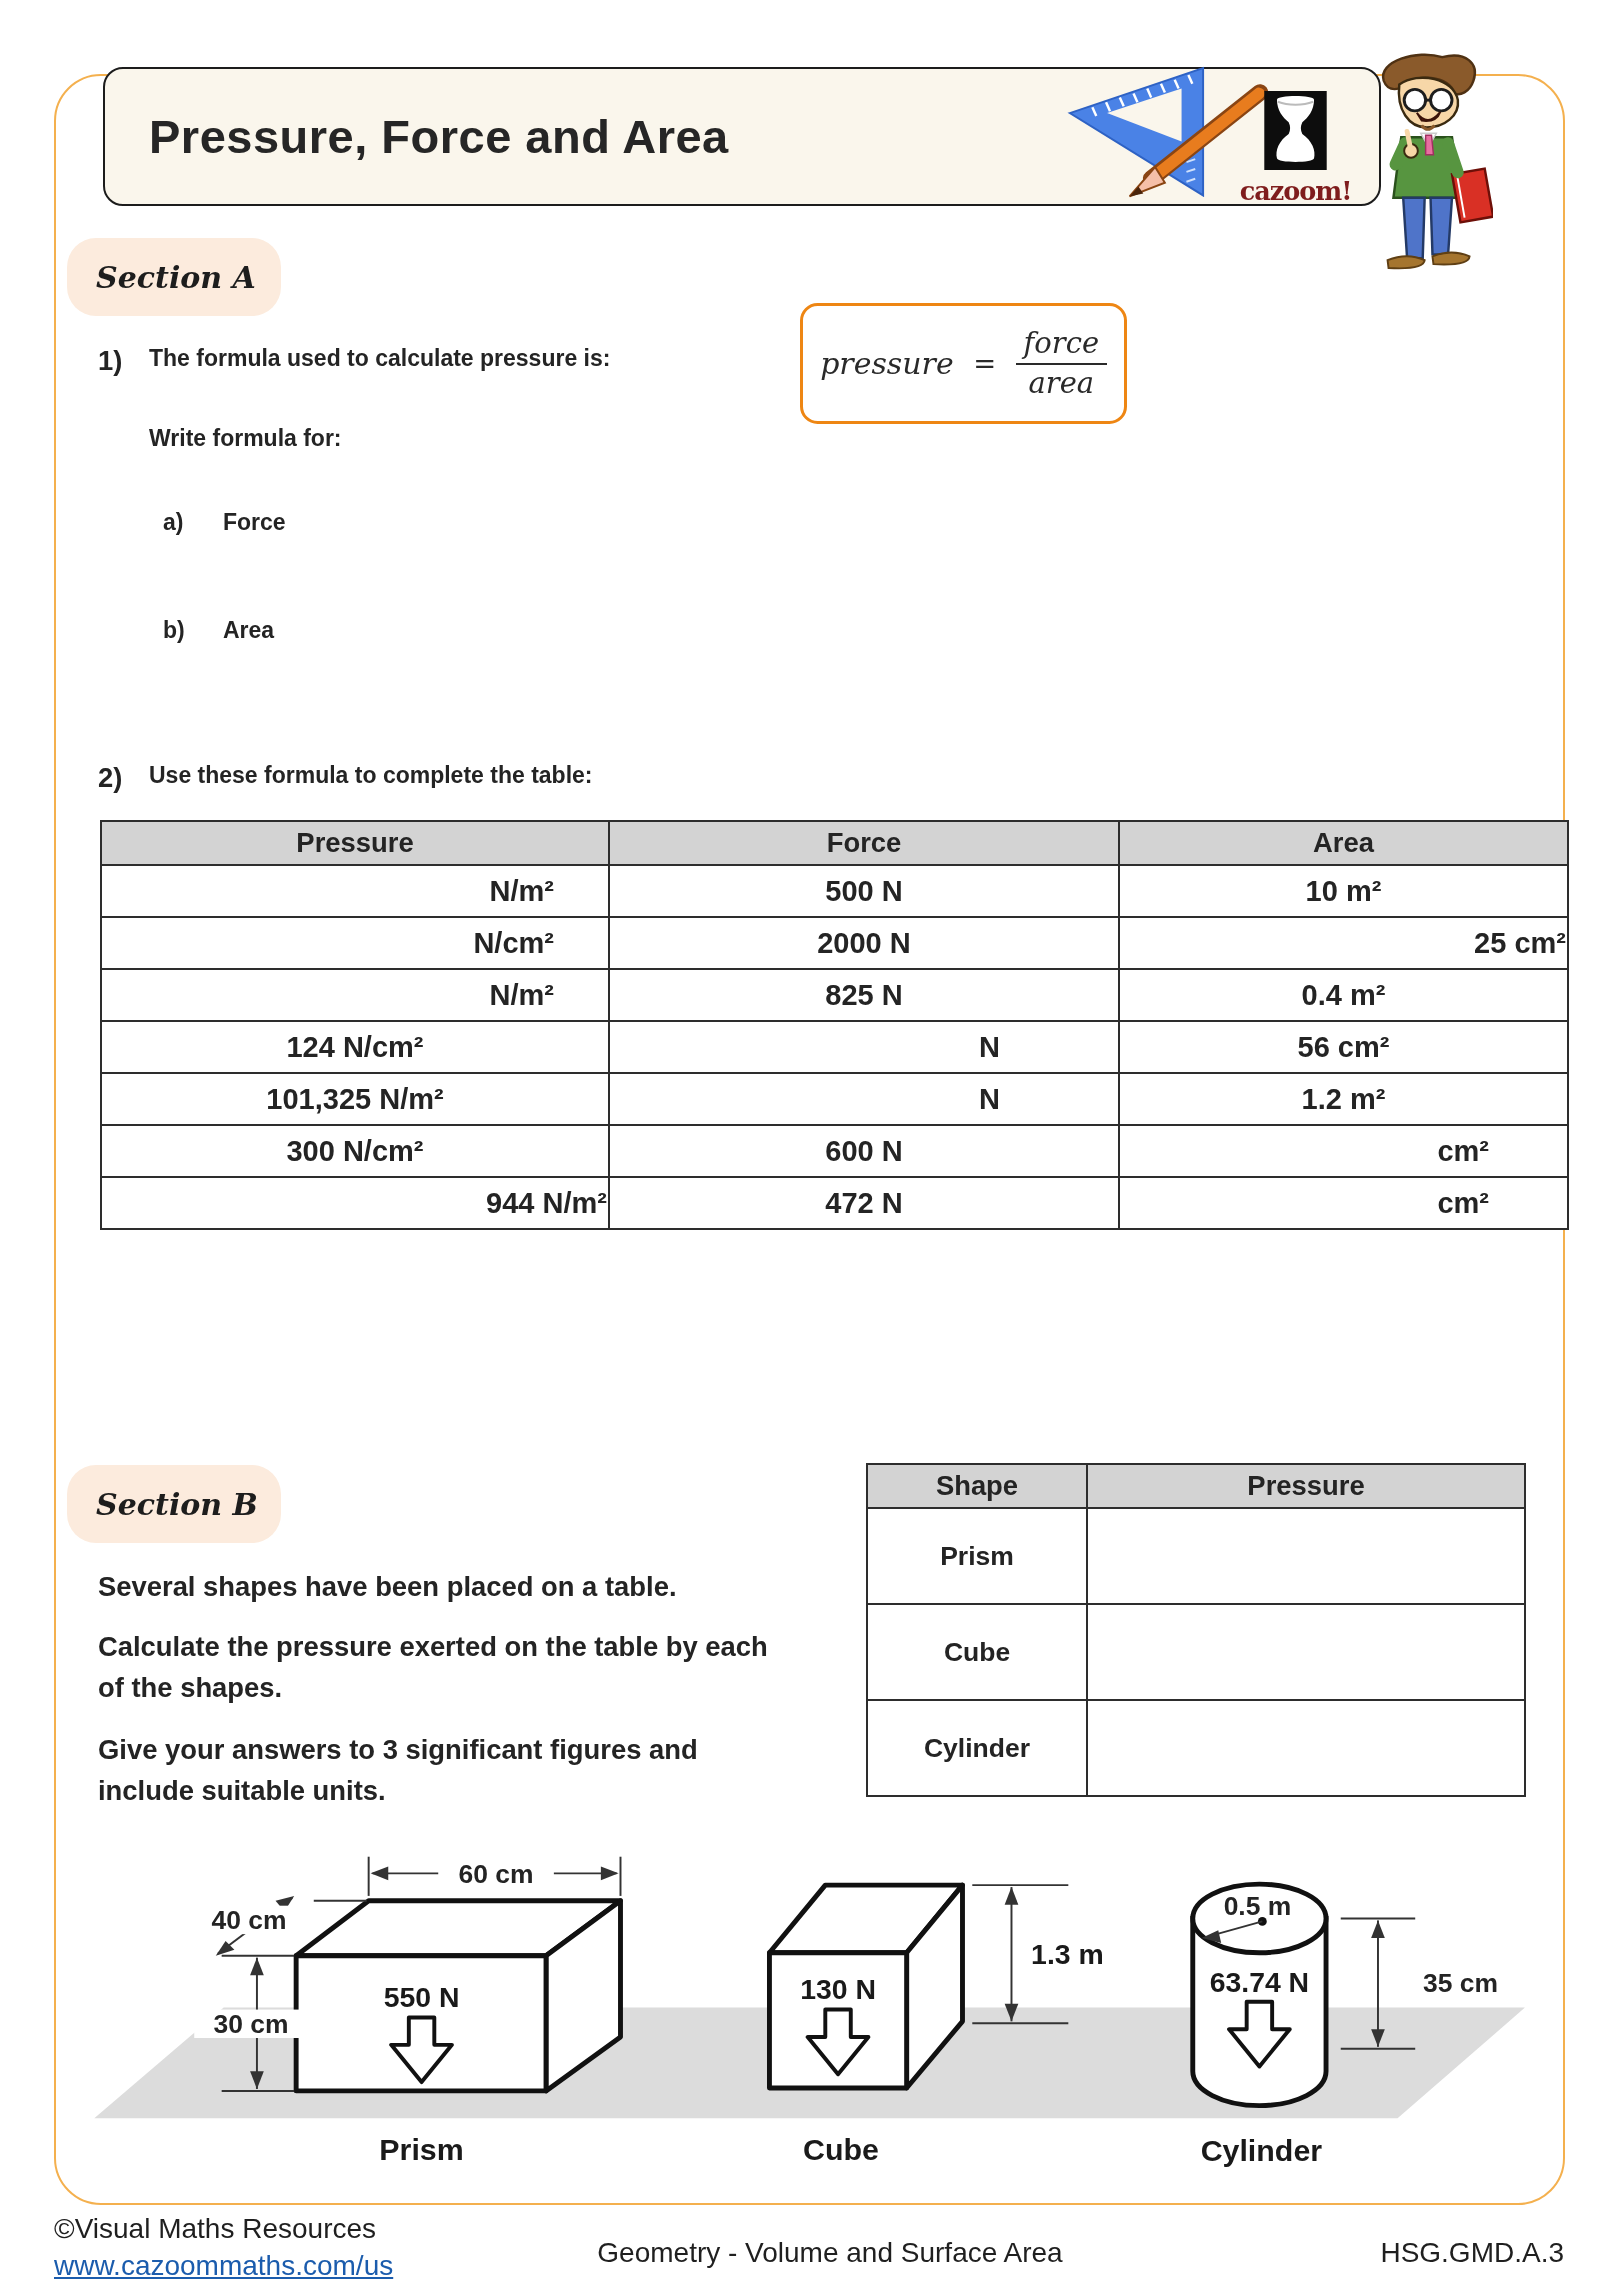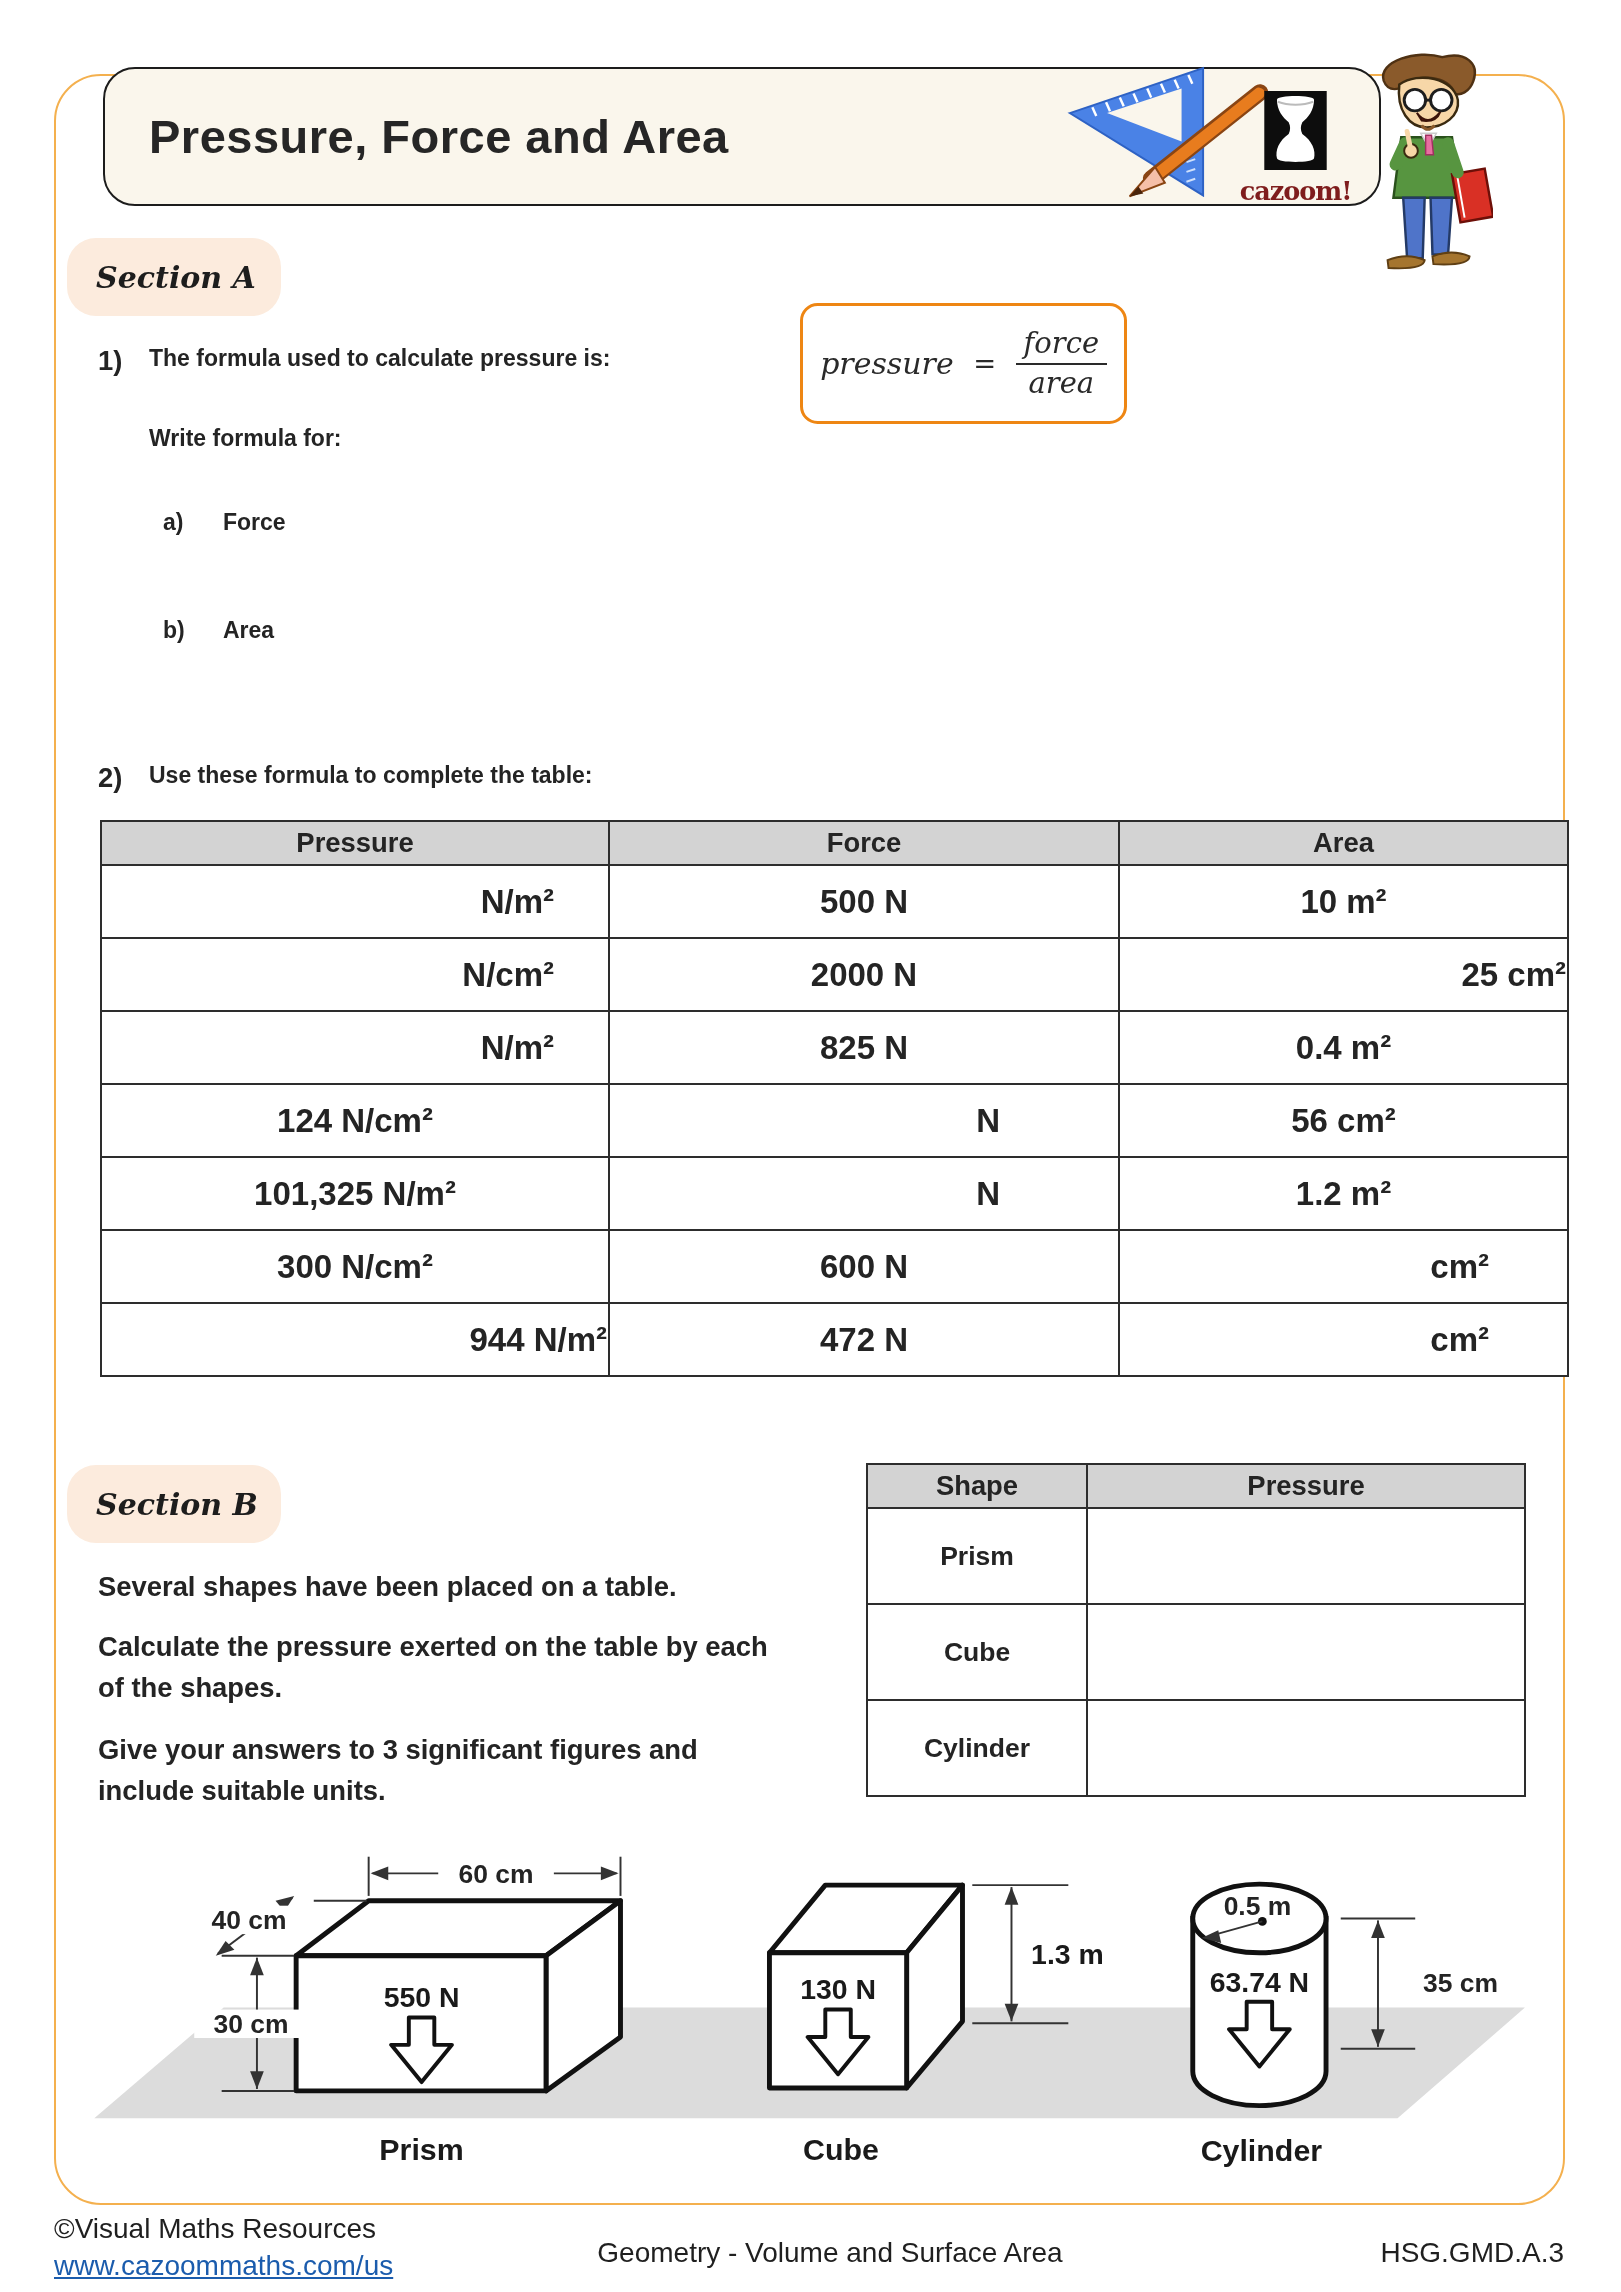--- a/index.html
+++ b/index.html
@@ -13,7 +13,7 @@
 
   
   .header-box{left:103px;top:67px;width:1274px;height:135px;background:#faf6ec;
-              border:2.9px solid #1c1c1c;border-radius:32px;z-index:2;}
+              border:2.9px solid #1c1c1c;border-radius:20px;z-index:2;}
   .page-title{left:44px;top:0;height:135px;display:flex;align-items:center;
               font-size:47px;font-weight:bold;color:#262626;letter-spacing:0.5px;}
   .setsquare{left:956px;top:-9.8px;z-index:3;}

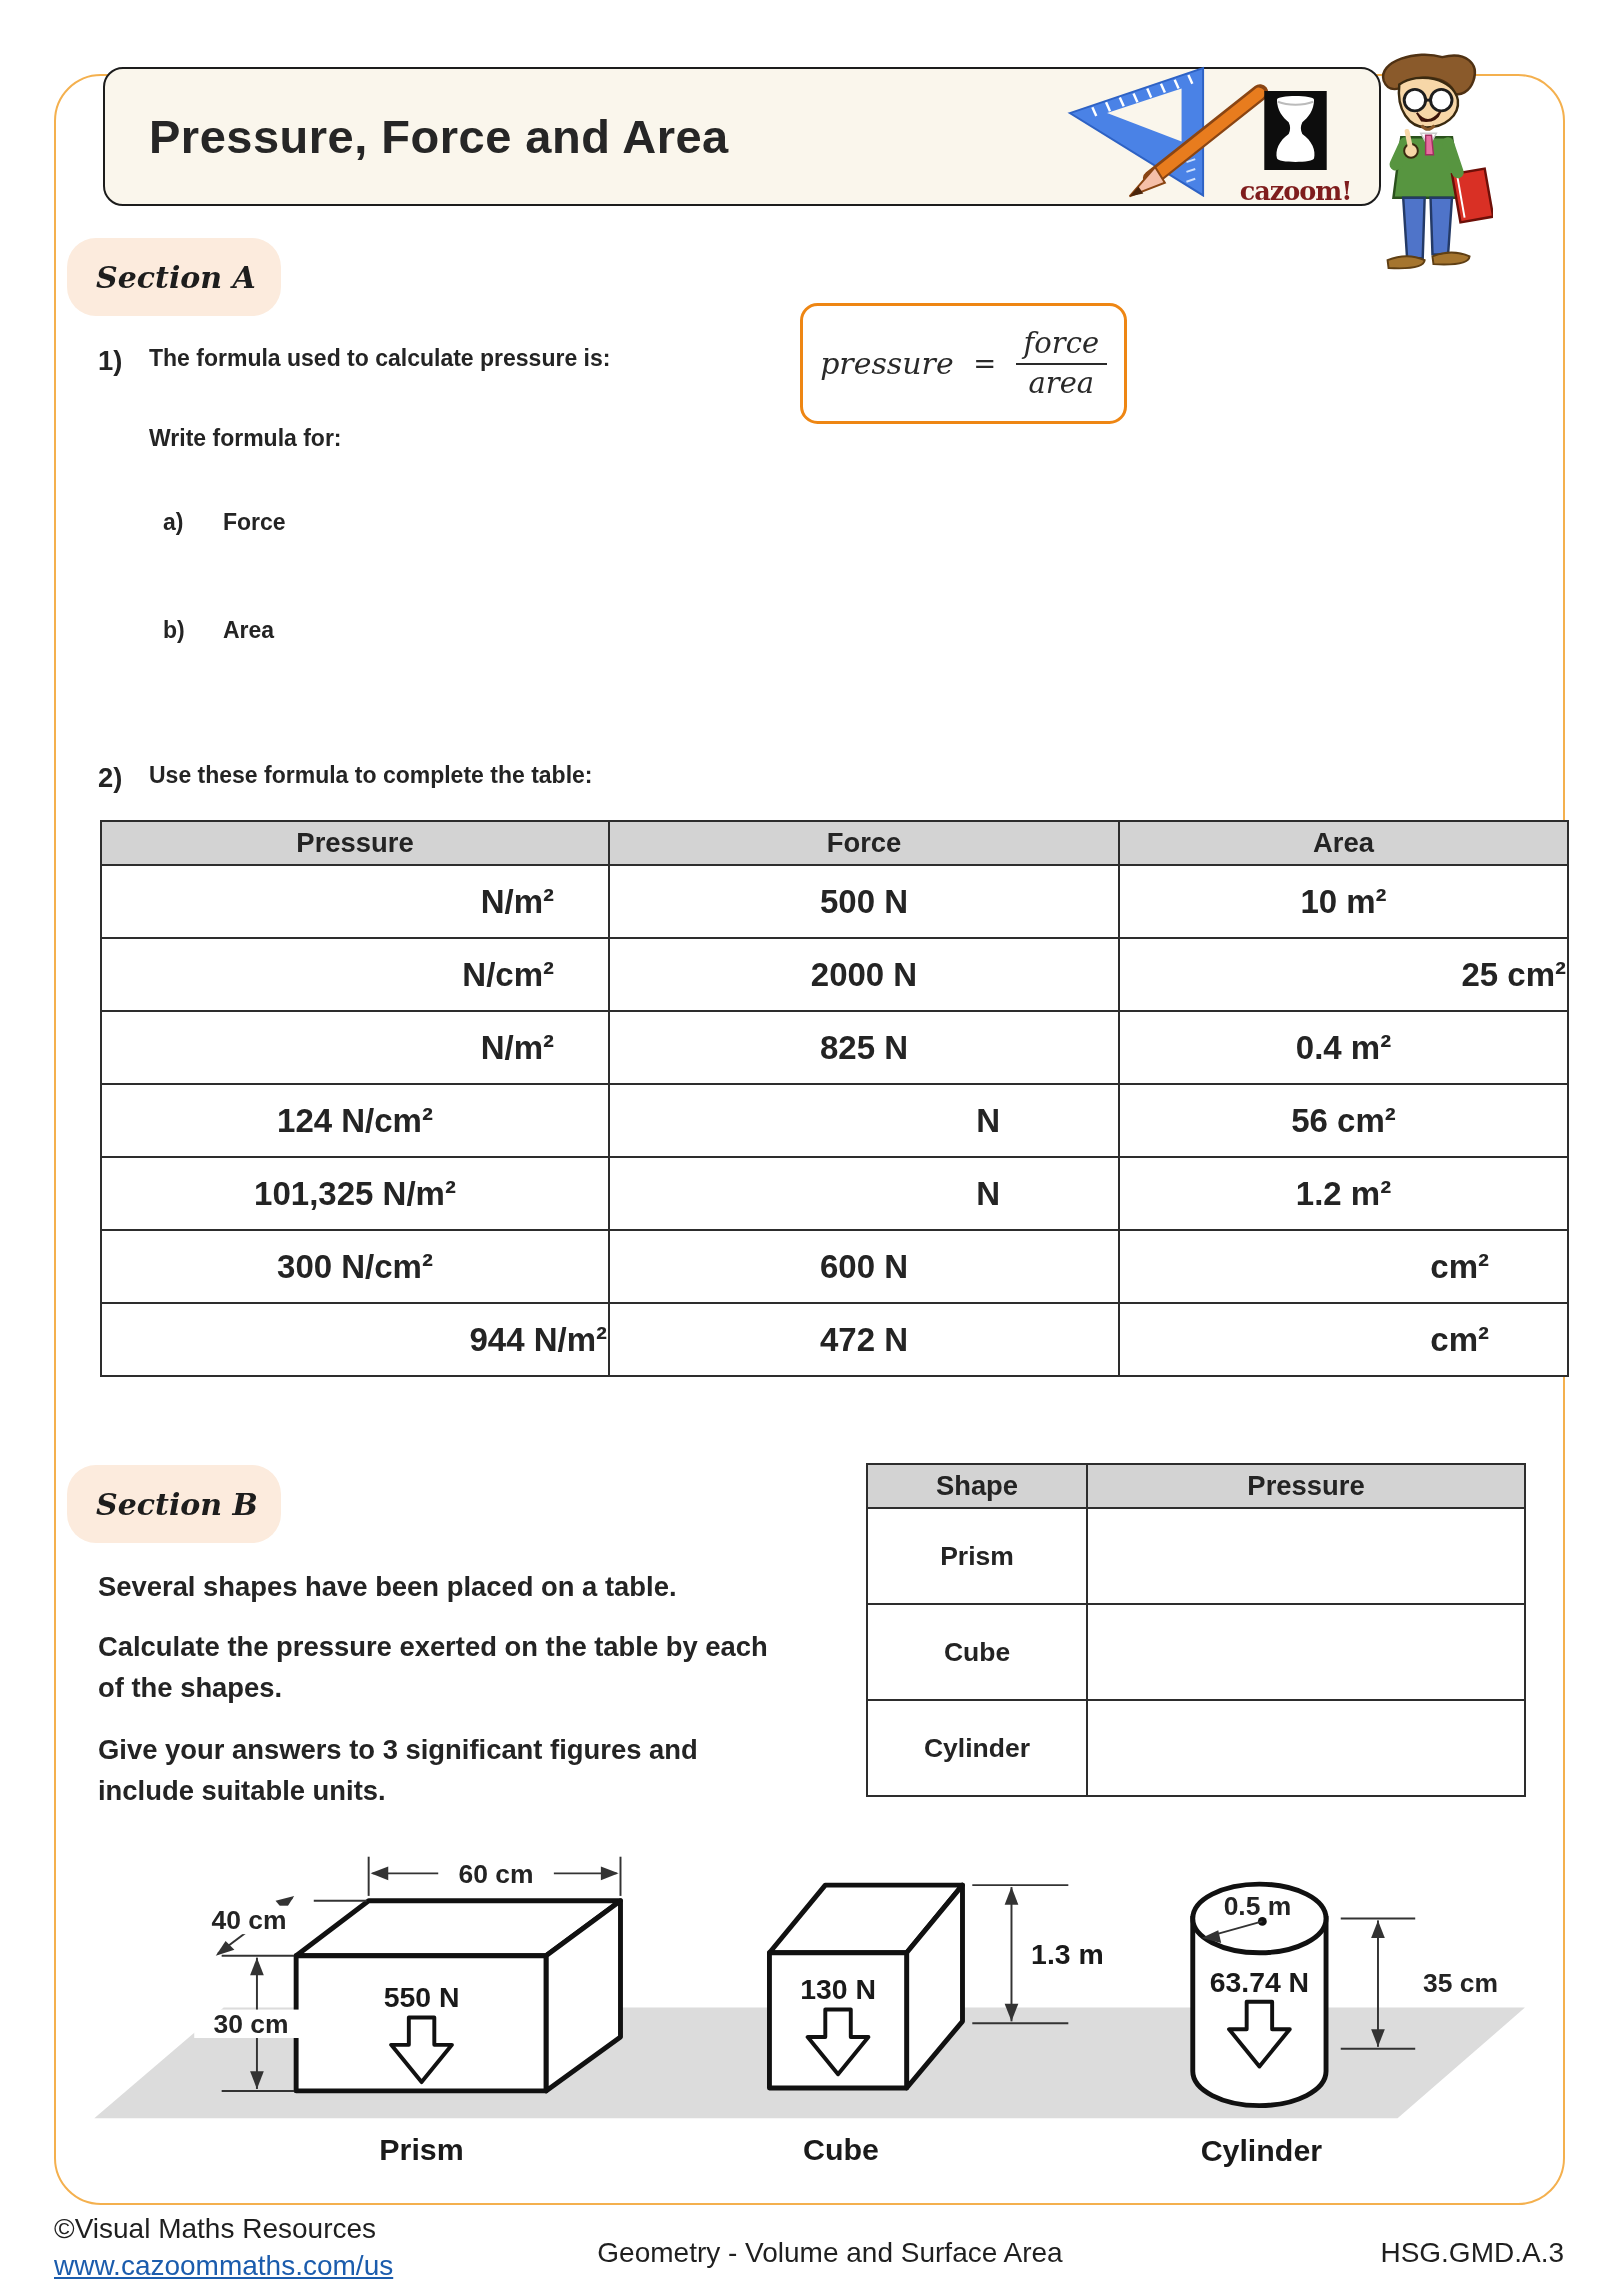--- a/index.html
+++ b/index.html
@@ -50,7 +50,7 @@
   table.sheet th{background:#d3d3d3;font-size:27.4px;height:44px;}
   table.sheet{border:2.9px solid #2d2d2d;}
   #table1{left:100px;top:820px;width:1466px;table-layout:fixed;}
-  #table1 td{height:73px;font-size:33px;text-align:center;}
+  #table1 td{height:52px;font-size:29px;text-align:center;}
   #table2{left:866px;top:1463px;width:658px;table-layout:fixed;}
   #table2 td{height:96px;font-size:26.5px;text-align:center;}
 

